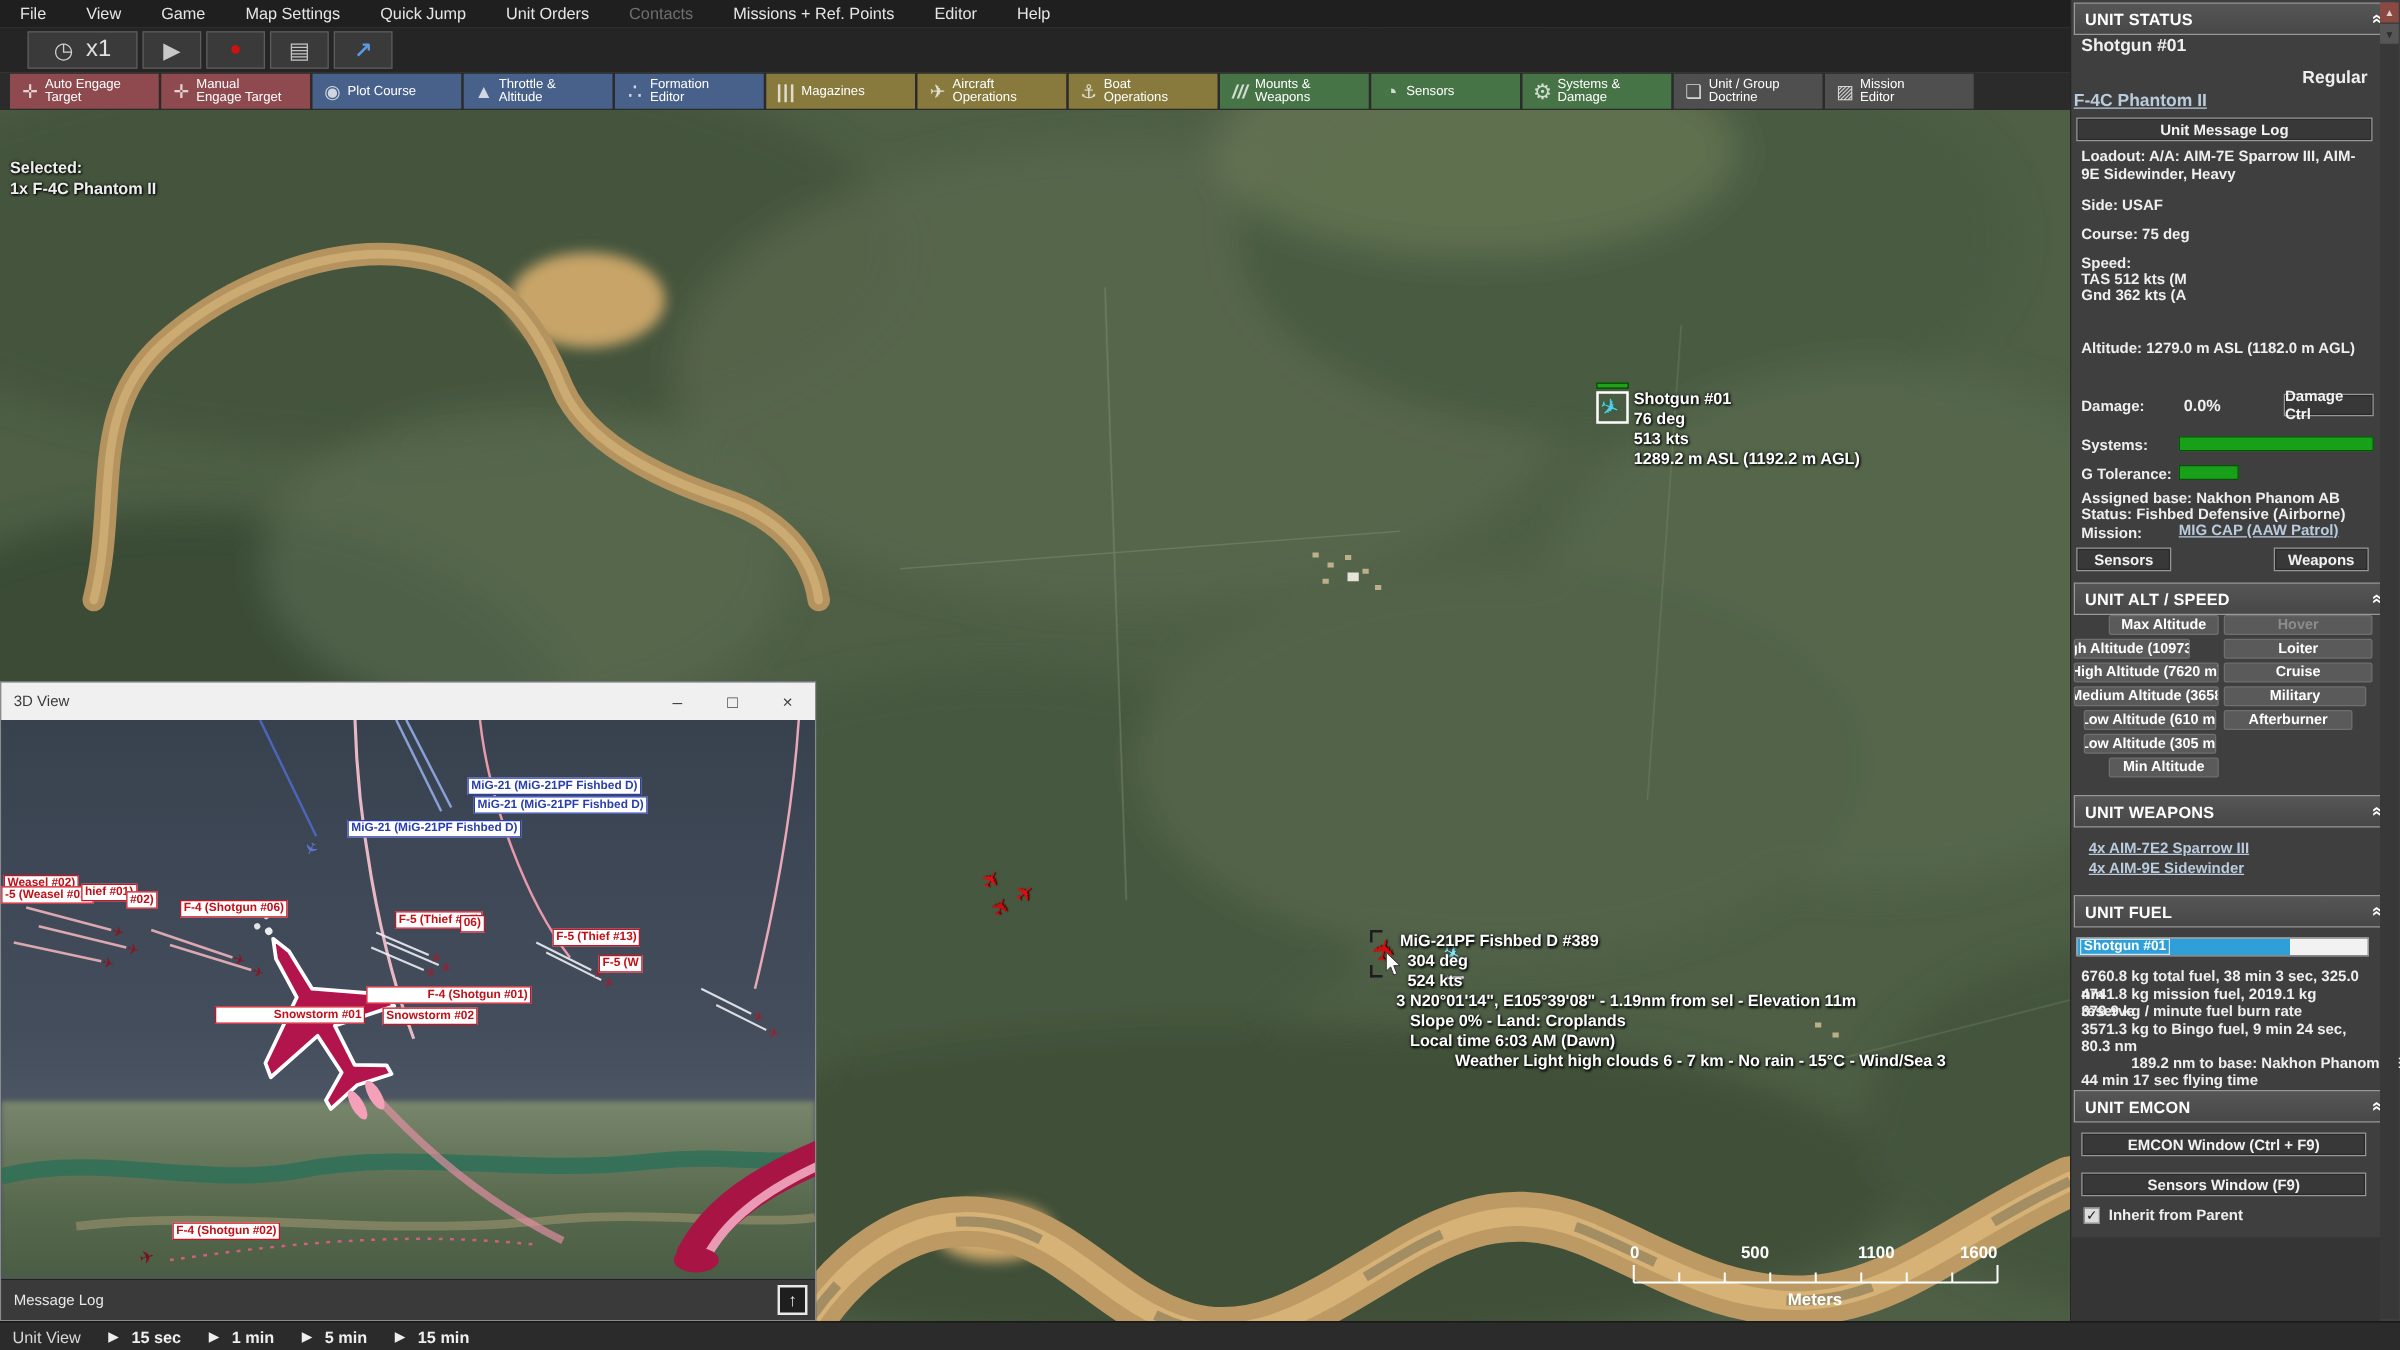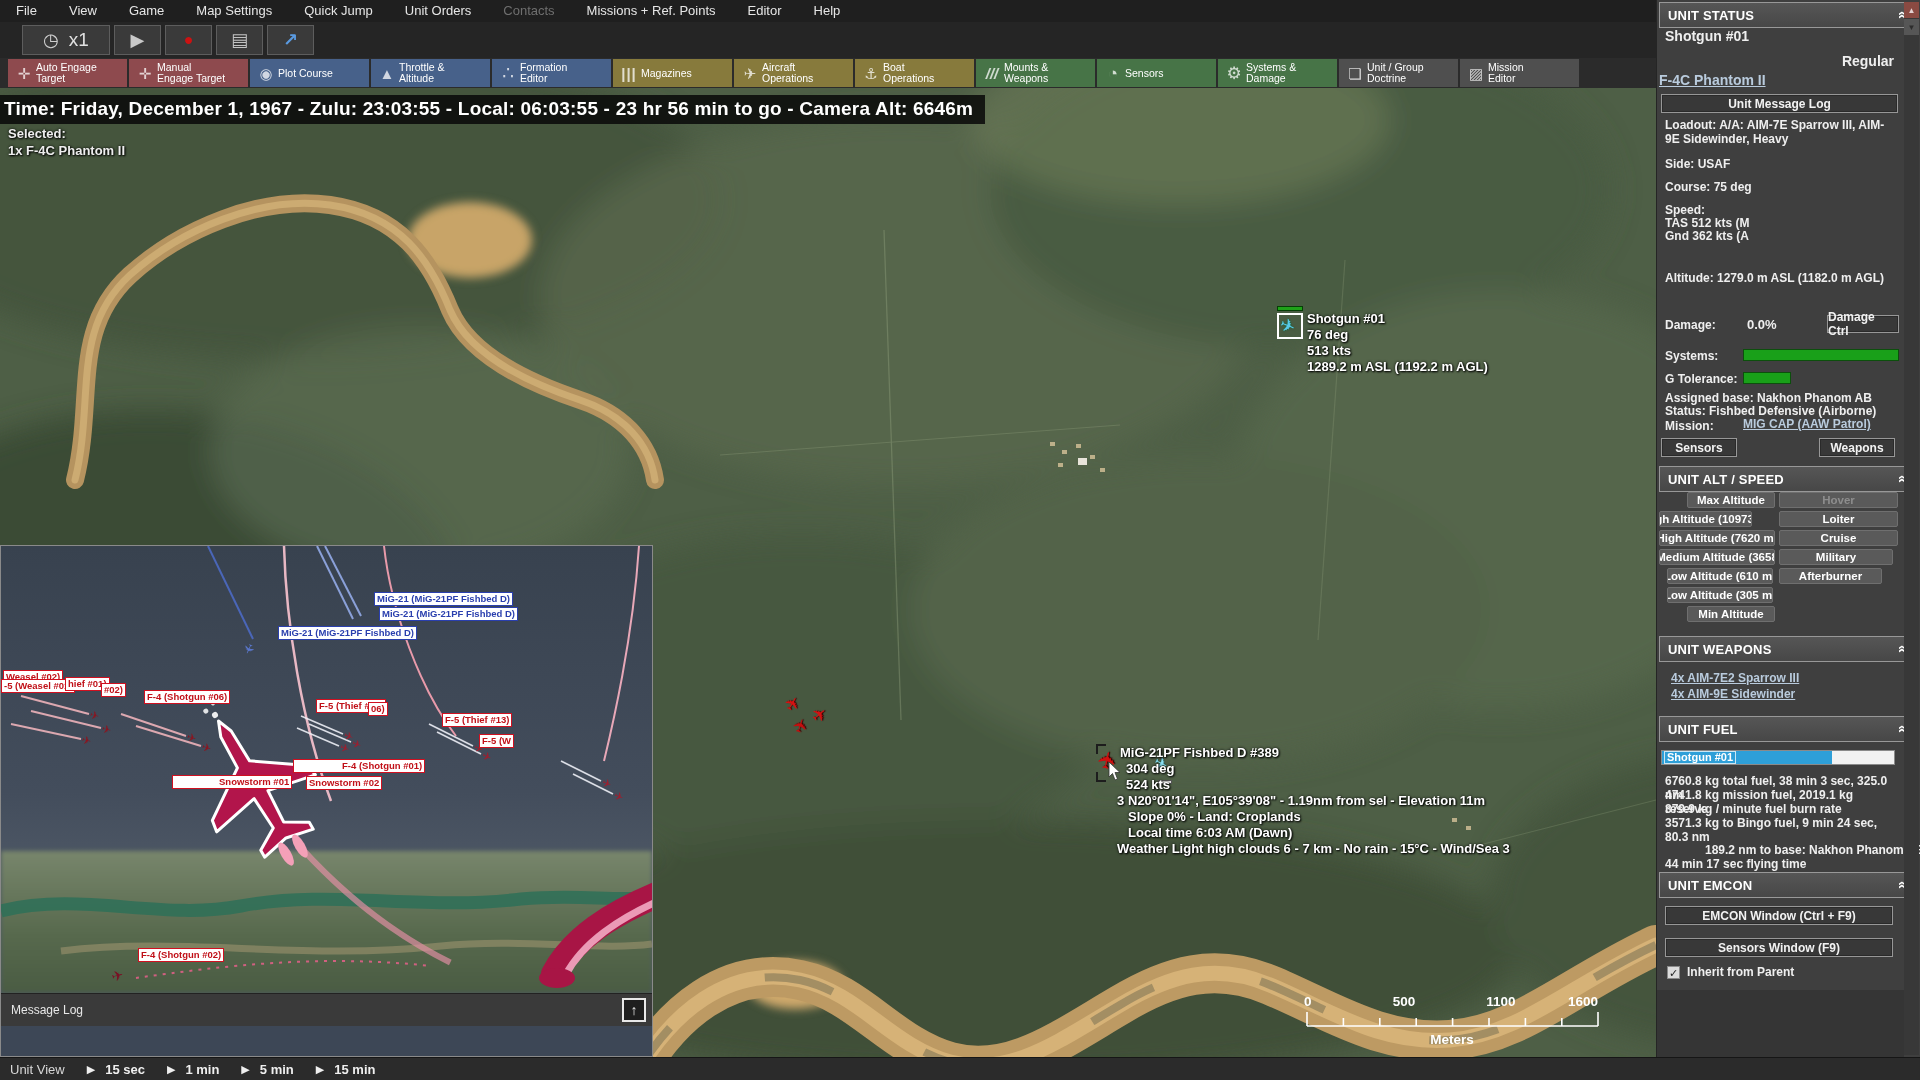--- a/index.html
+++ b/index.html
@@ -327,7 +327,6 @@
     </div>
   </div>
 
-  <div id="timebar">Time: Friday, December 1, 1967 - Zulu: 23:03:55 - Local: 06:03:55 - 23 hr 56 min to go -  Camera Alt: 6646m</div>
   <div id="selected-label" class="mapshadow">Selected:</div>
   <div id="selected-value" class="mapshadow">1x F-4C Phantom II</div>
 

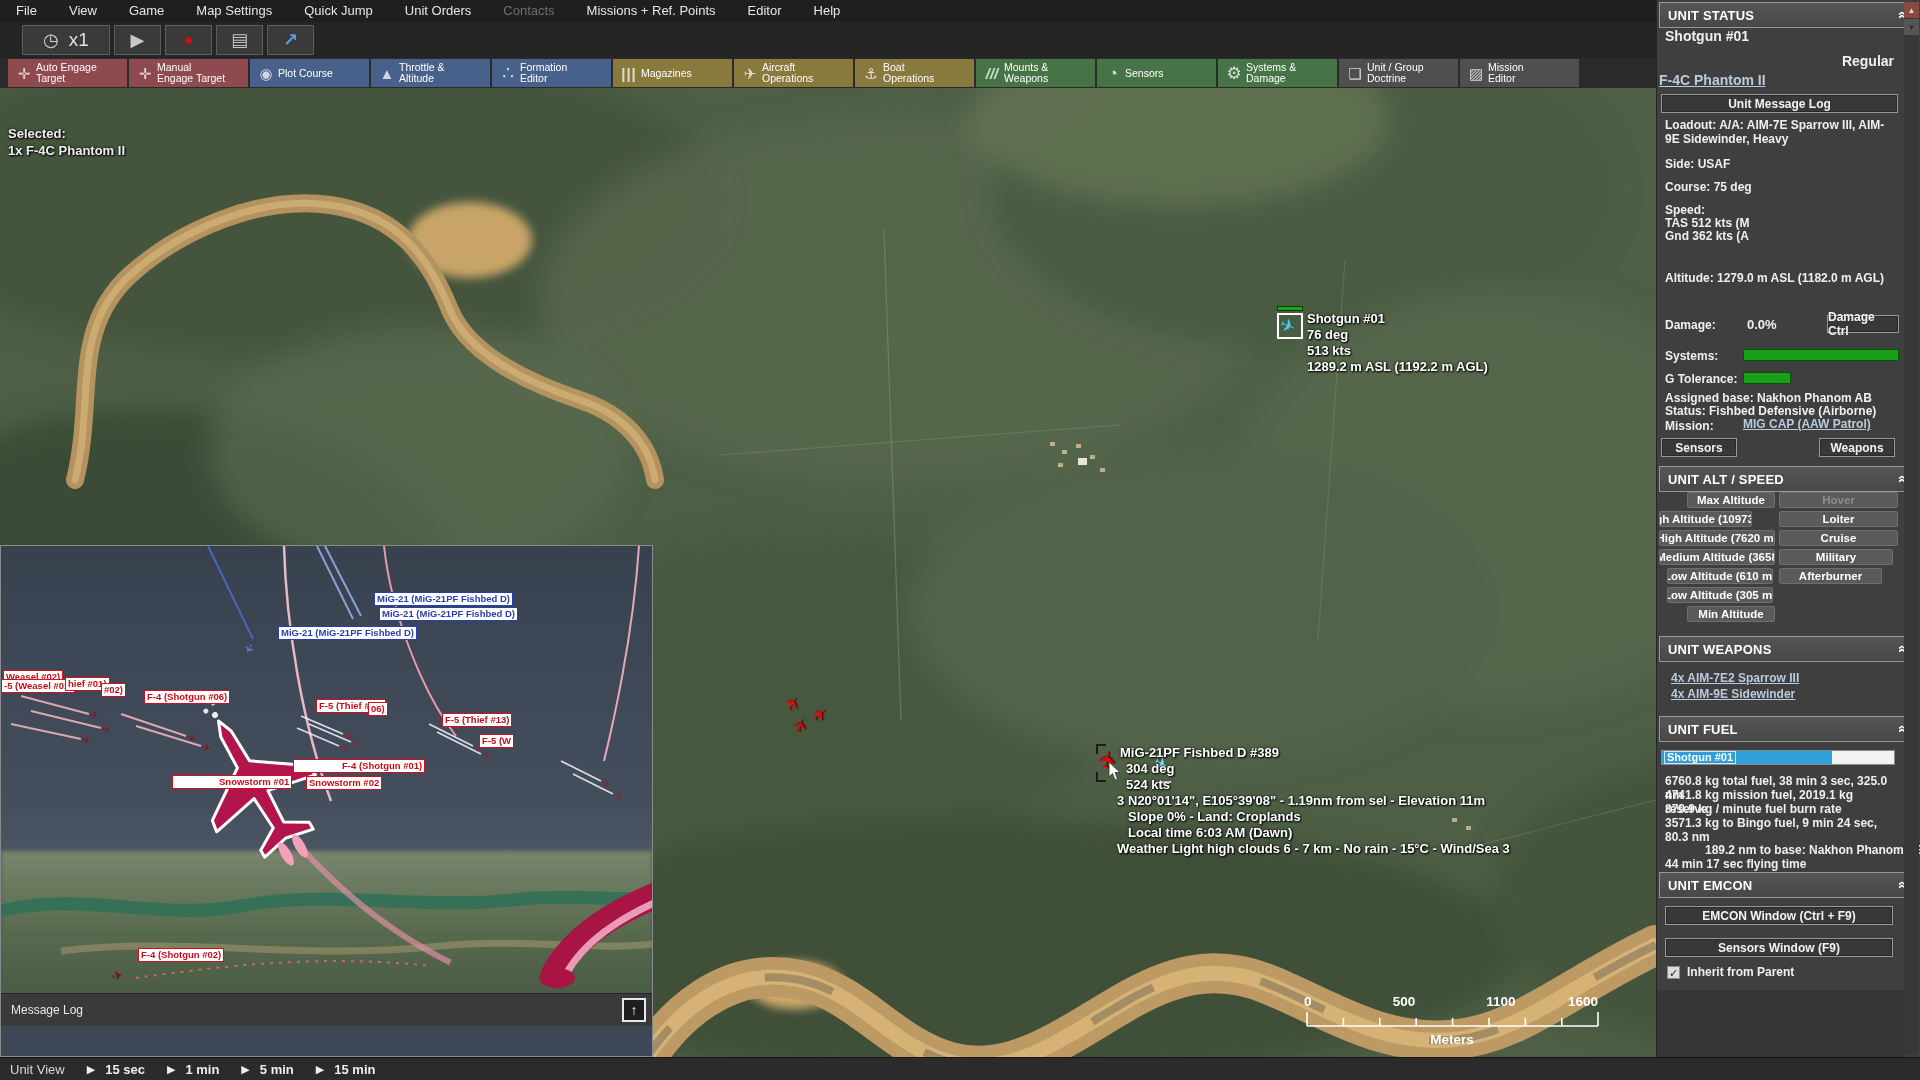--- a/index.html
+++ b/index.html
@@ -331,6 +331,12 @@
   <div id="selected-value" class="mapshadow">1x F-4C Phantom II</div>
 
   <div id="w3d">
+    <div id="w3d-title">
+      <span class="t">3D View</span>
+      <span class="winbtn">–</span>
+      <span class="winbtn">□</span>
+      <span class="winbtn">×</span>
+    </div>
     <div id="w3d-content">
       <div id="w3d-terrain"></div>
       <svg width="651" height="447" viewBox="0 0 651 447" style="position:absolute;left:0;top:0;">

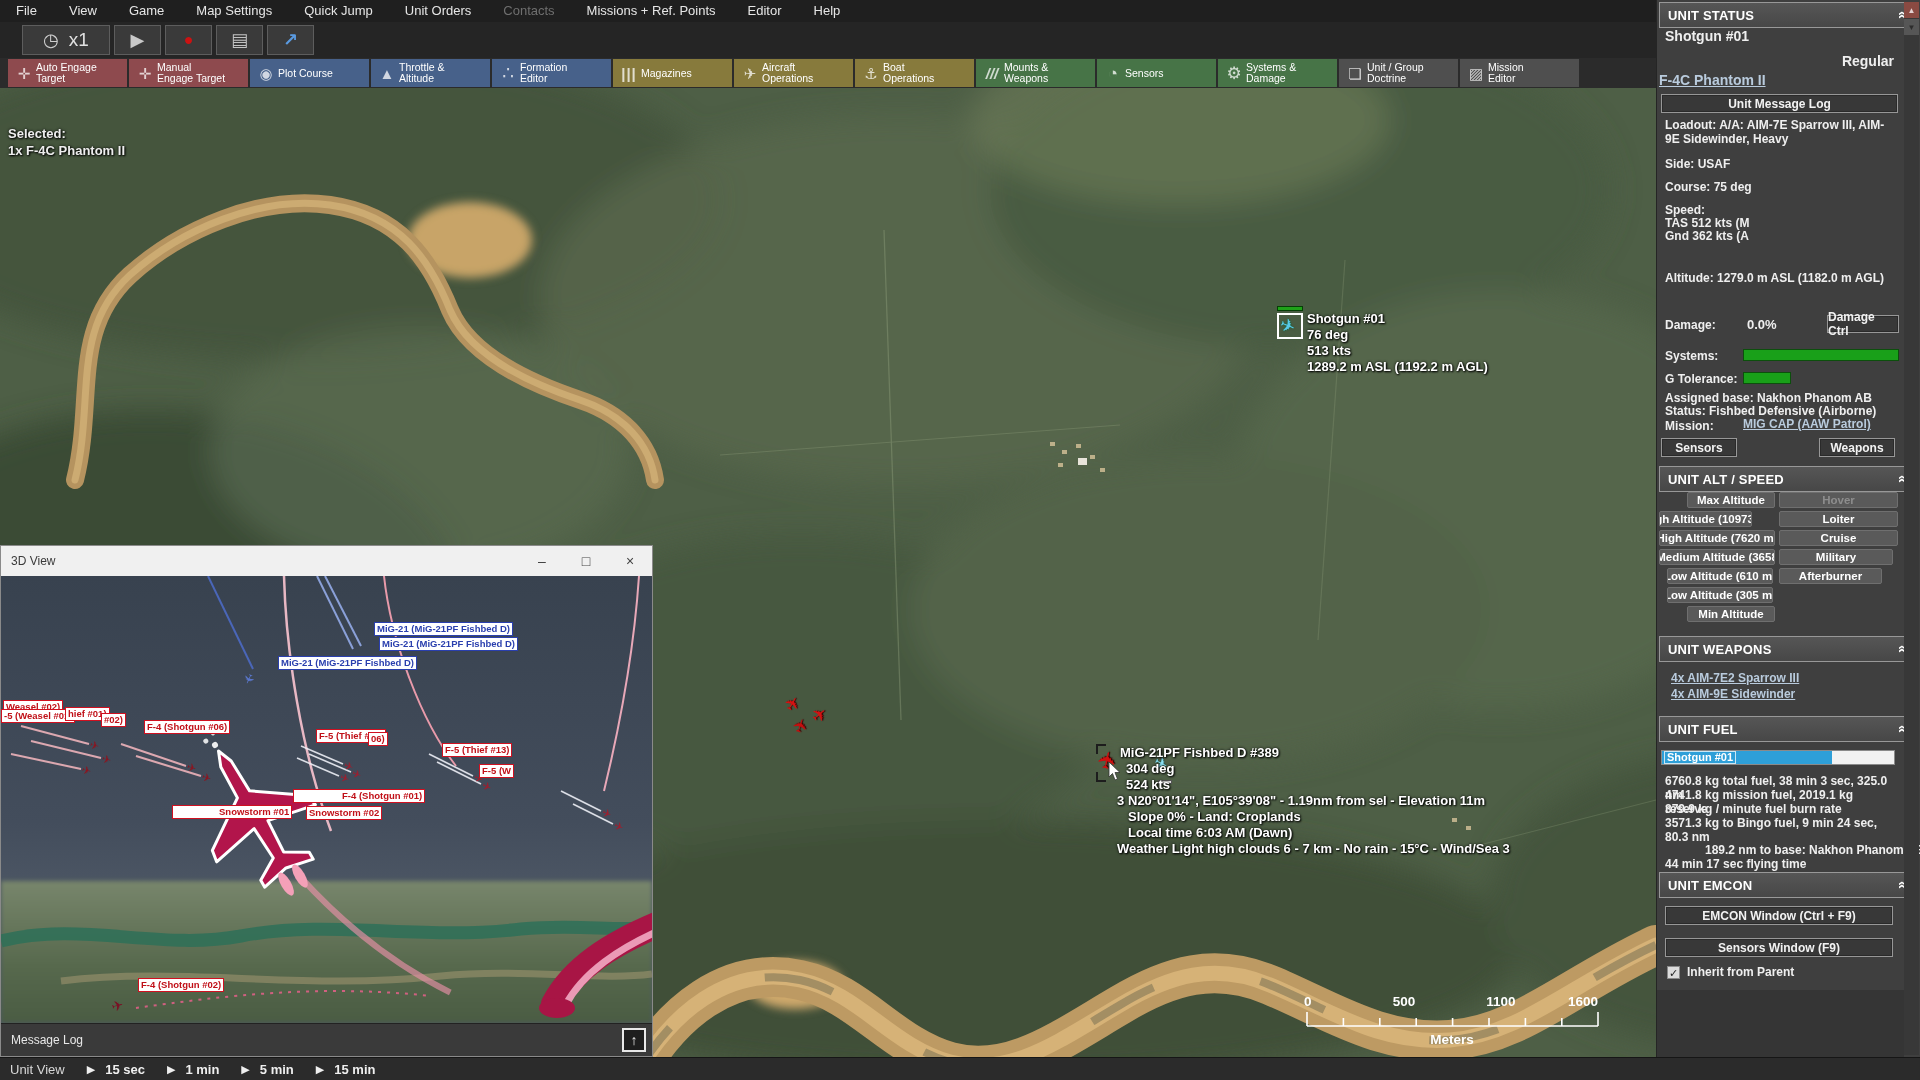--- a/index.html
+++ b/index.html
@@ -177,7 +177,7 @@
   <div class="mtext mapshadow" style="left:1128px;top:793px;font-weight:600;">N20°01'14", E105°39'08" - 1.19nm from sel - Elevation 11m</div>
   <div class="mtext mapshadow" style="left:1128px;top:809px;font-weight:600;">Slope 0%  - Land: Croplands</div>
   <div class="mtext mapshadow" style="left:1128px;top:825px;font-weight:600;">Local time 6:03 AM (Dawn)</div>
-  <div class="mtext mapshadow" style="left:1117px;top:841px;font-weight:600;">Weather Light high clouds 6 - 7 km - No rain - 15°C - Wind/Sea 3</div>
+  <div class="mtext mapshadow" style="left:1164px;top:841px;font-weight:600;">Weather Light high clouds 6 - 7 km - No rain - 15°C - Wind/Sea 3</div>
 
   <svg class="abs" style="left:1300px;top:992px;z-index:6;" width="310" height="58" viewBox="0 0 310 58">
     <g fill="#fff" font-size="13.5" font-weight="700" font-family="Liberation Sans, DejaVu Sans, sans-serif">

